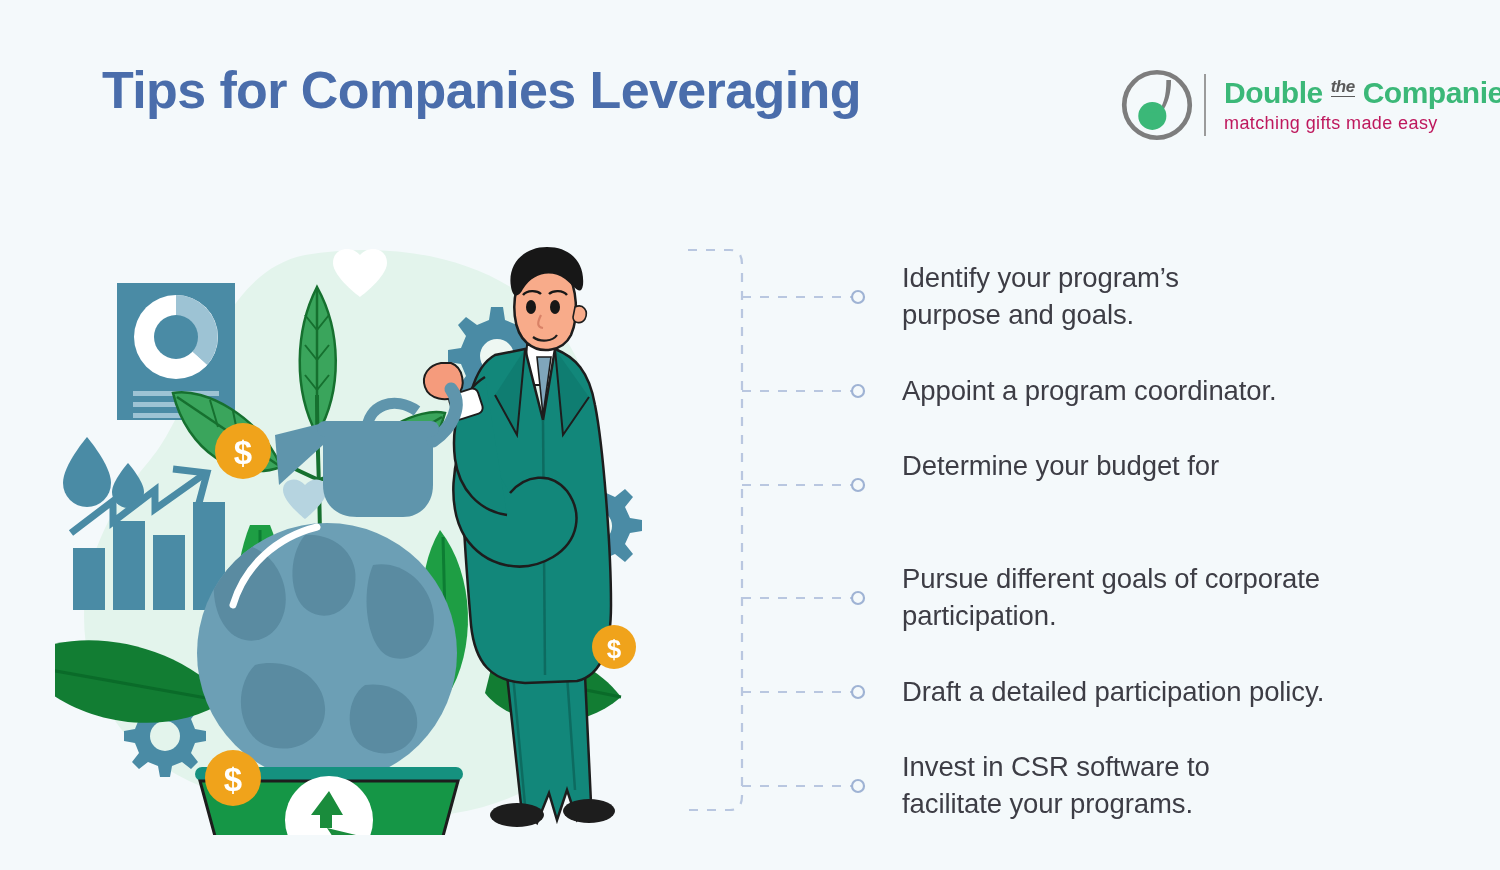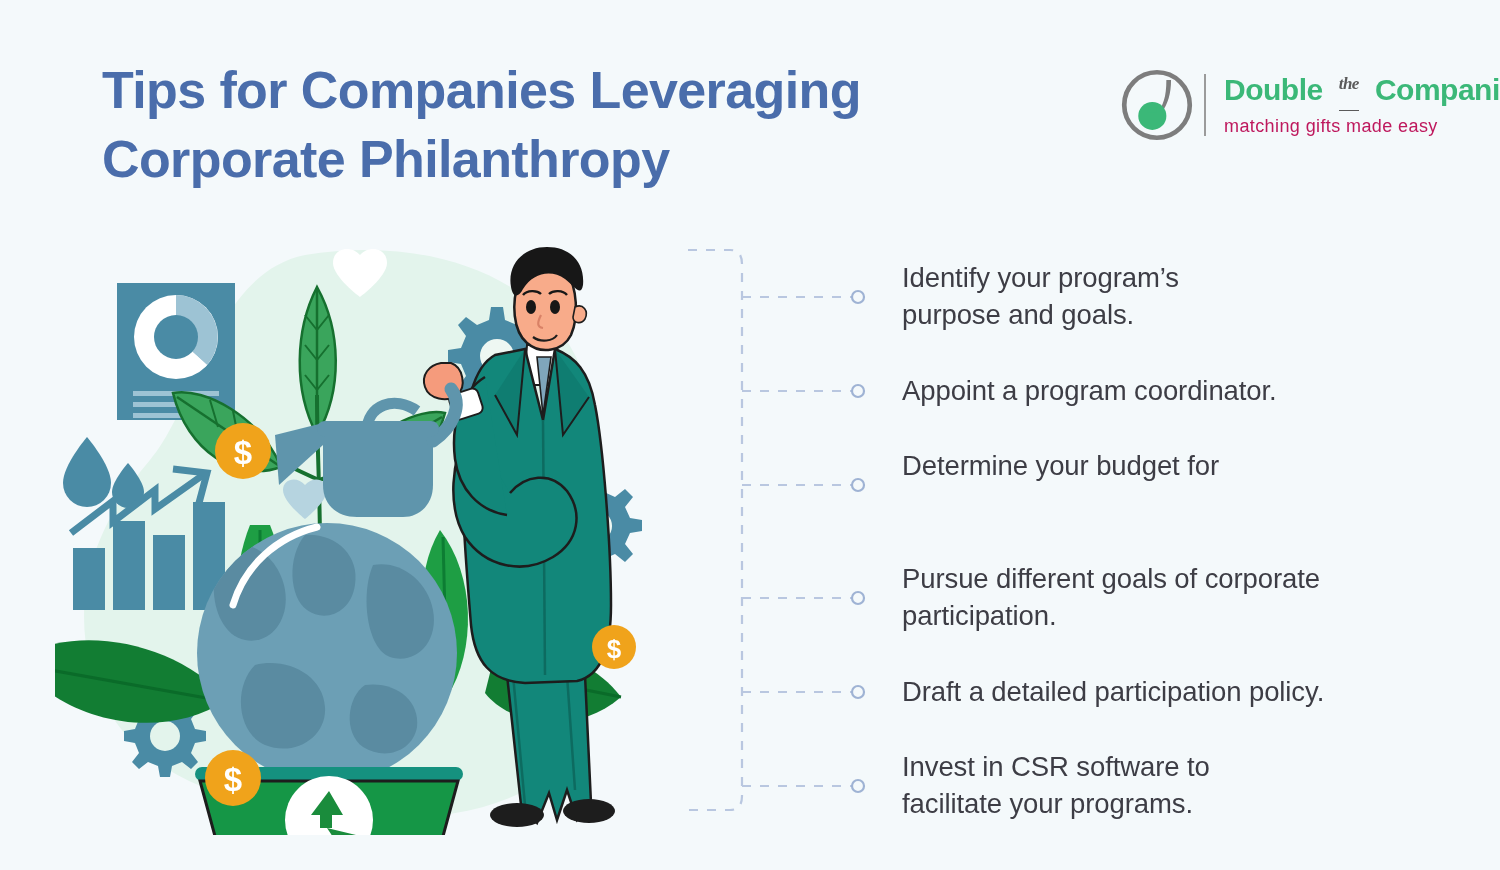--- a/index.html
+++ b/index.html
@@ -58,11 +58,10 @@
     font-style: italic;
     font-weight: 700;
     color: #5a5a5a;
-    margin: 0 16px;
+    margin: 0 8px;
     border-bottom: 1.5px solid #5a5a5a;
     line-height: 1;
-    padding-bottom: 18px;
-    font-family: Liberation Serif, serif;
+    padding-bottom: 1px;
   }
   #logo-tagline {
     font-size: 18px;

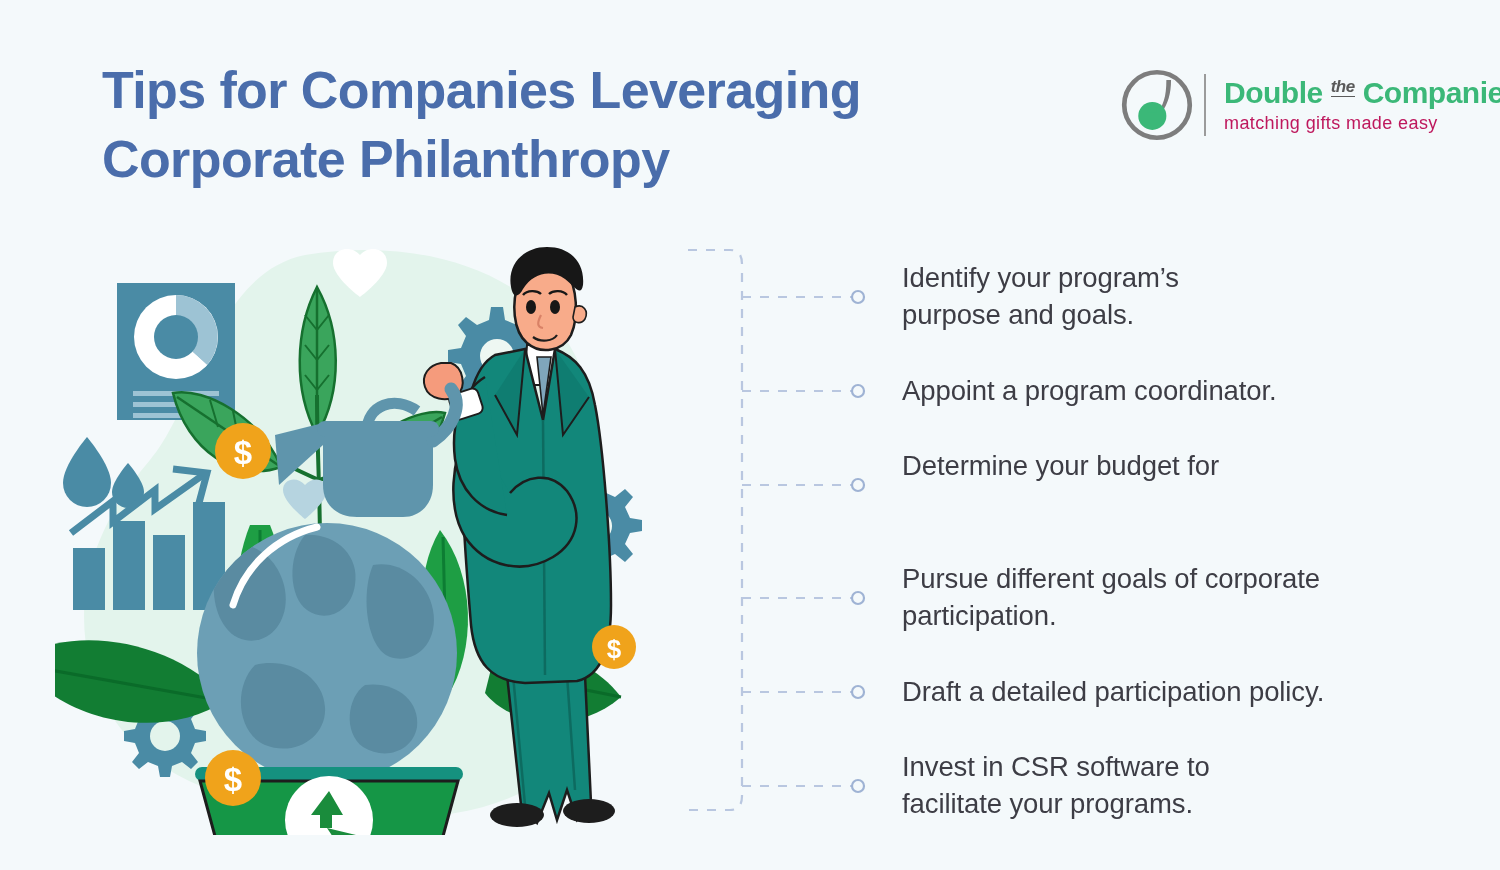--- a/index.html
+++ b/index.html
@@ -110,7 +110,6 @@
 
   <h1 id="header-title">
     <span class="line">Tips for Companies Leveraging</span>
-    <span class="line">Corporate Philanthropy</span>
   </h1>
 
   <div id="logo-block">

